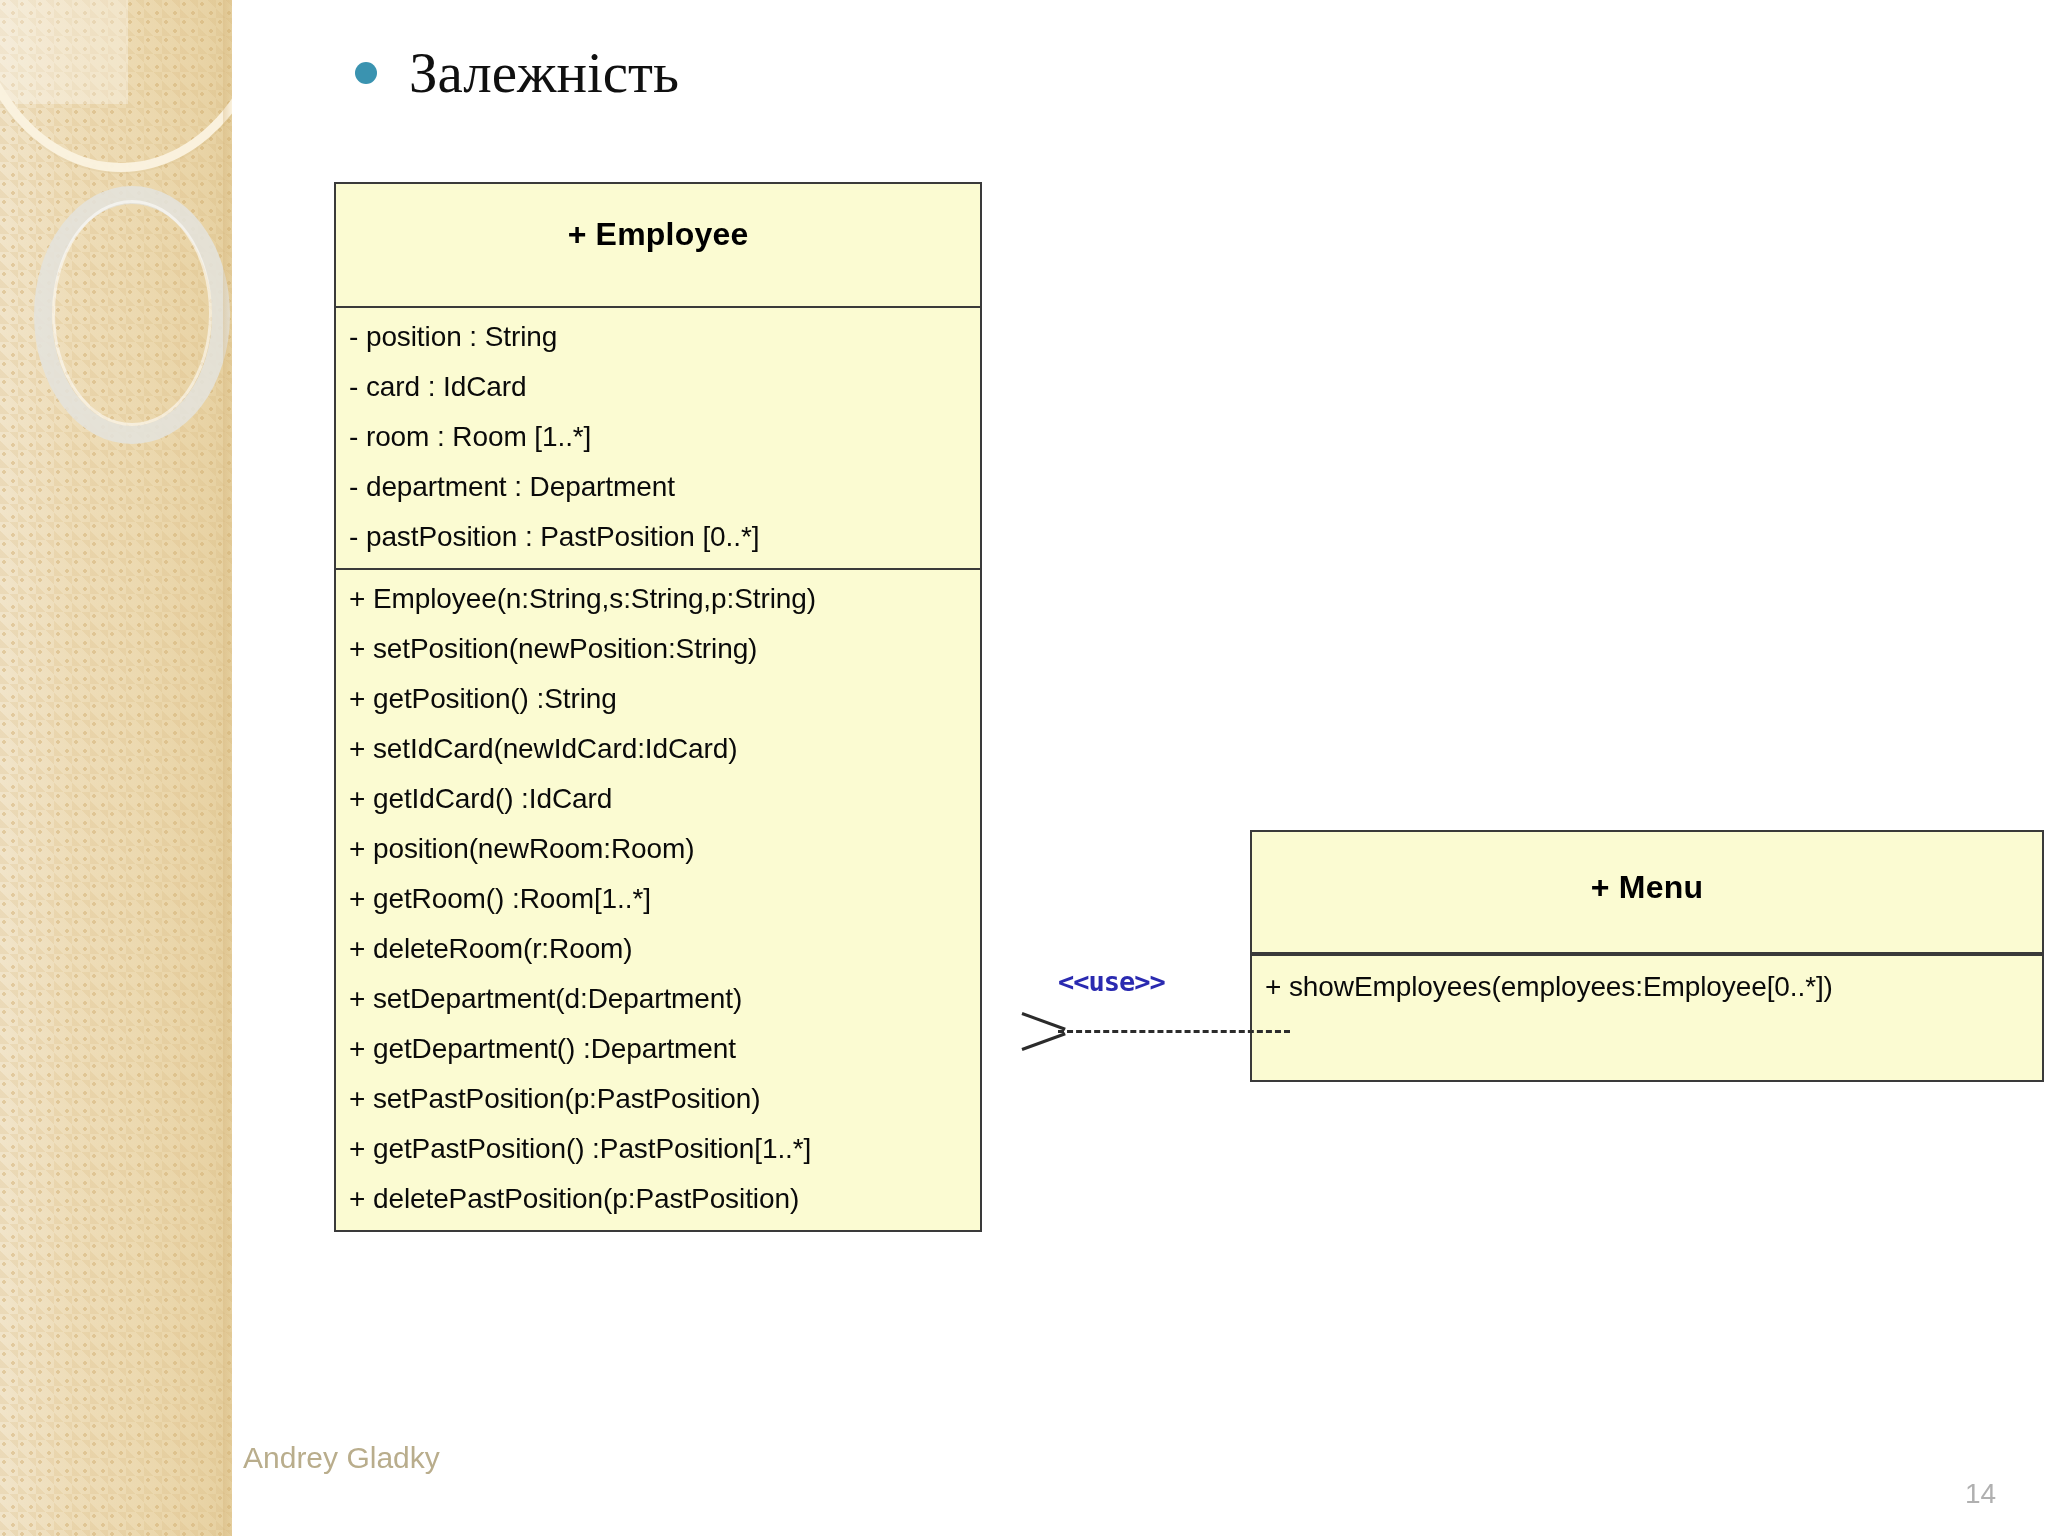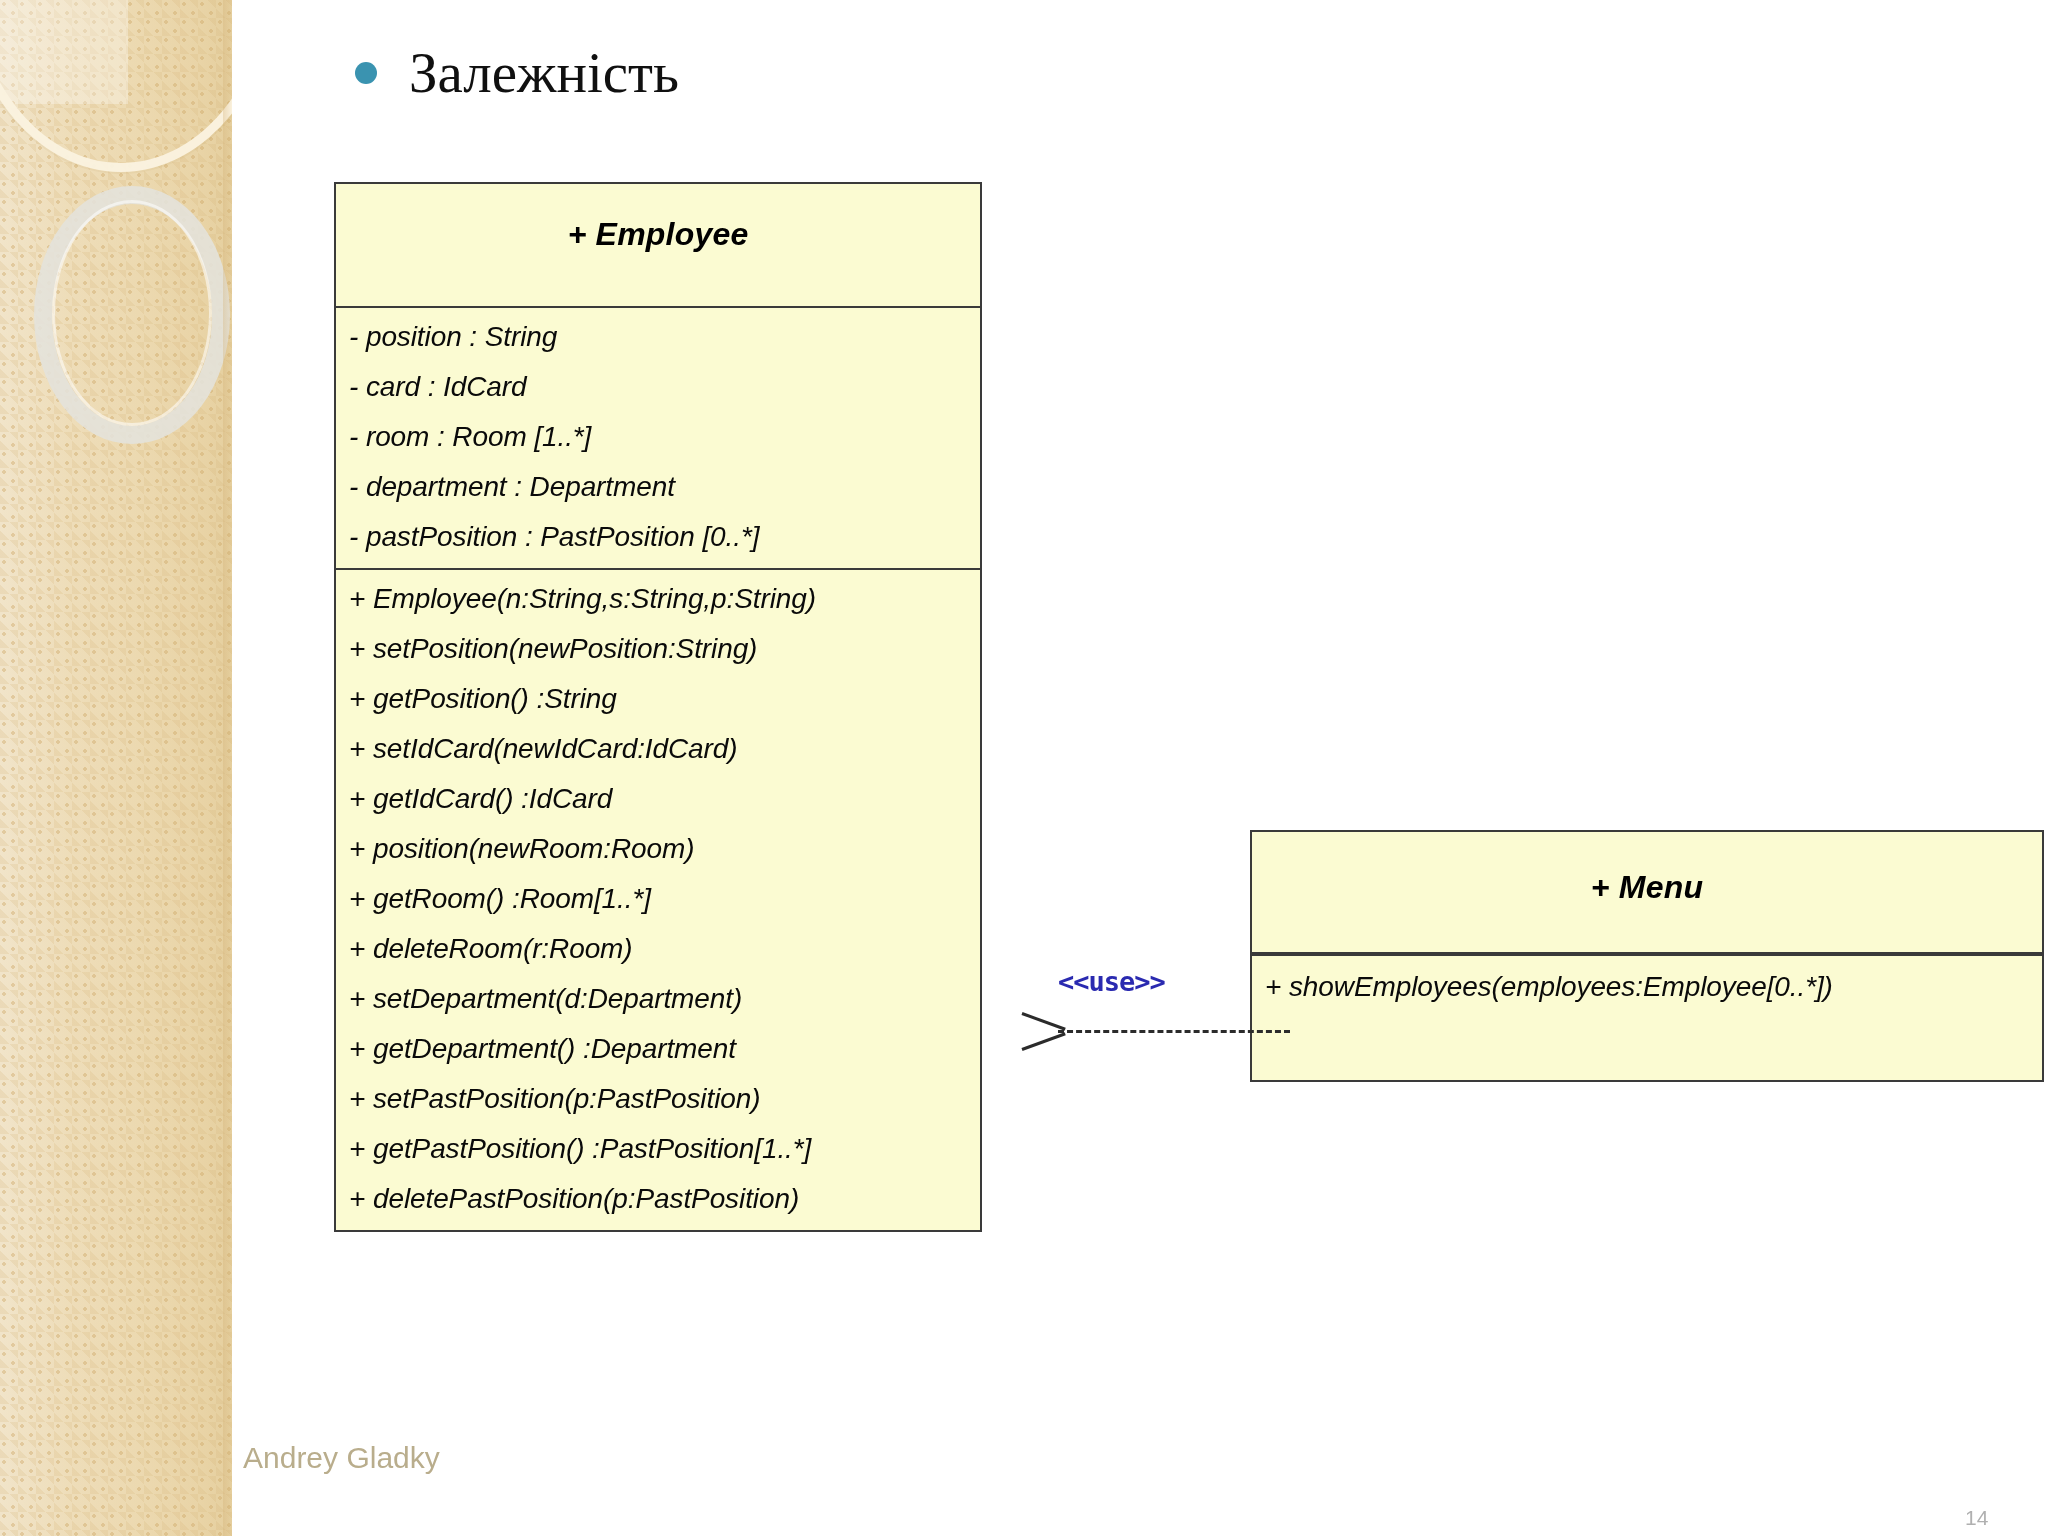--- a/index.html
+++ b/index.html
@@ -113,7 +113,6 @@
     background: #fbfbd2;
     border: 2px solid #3a3a3a;
     font-family: "Liberation Sans", sans-serif;
-    font-style: italic;
   }
   .uml-title {
     text-align: center;

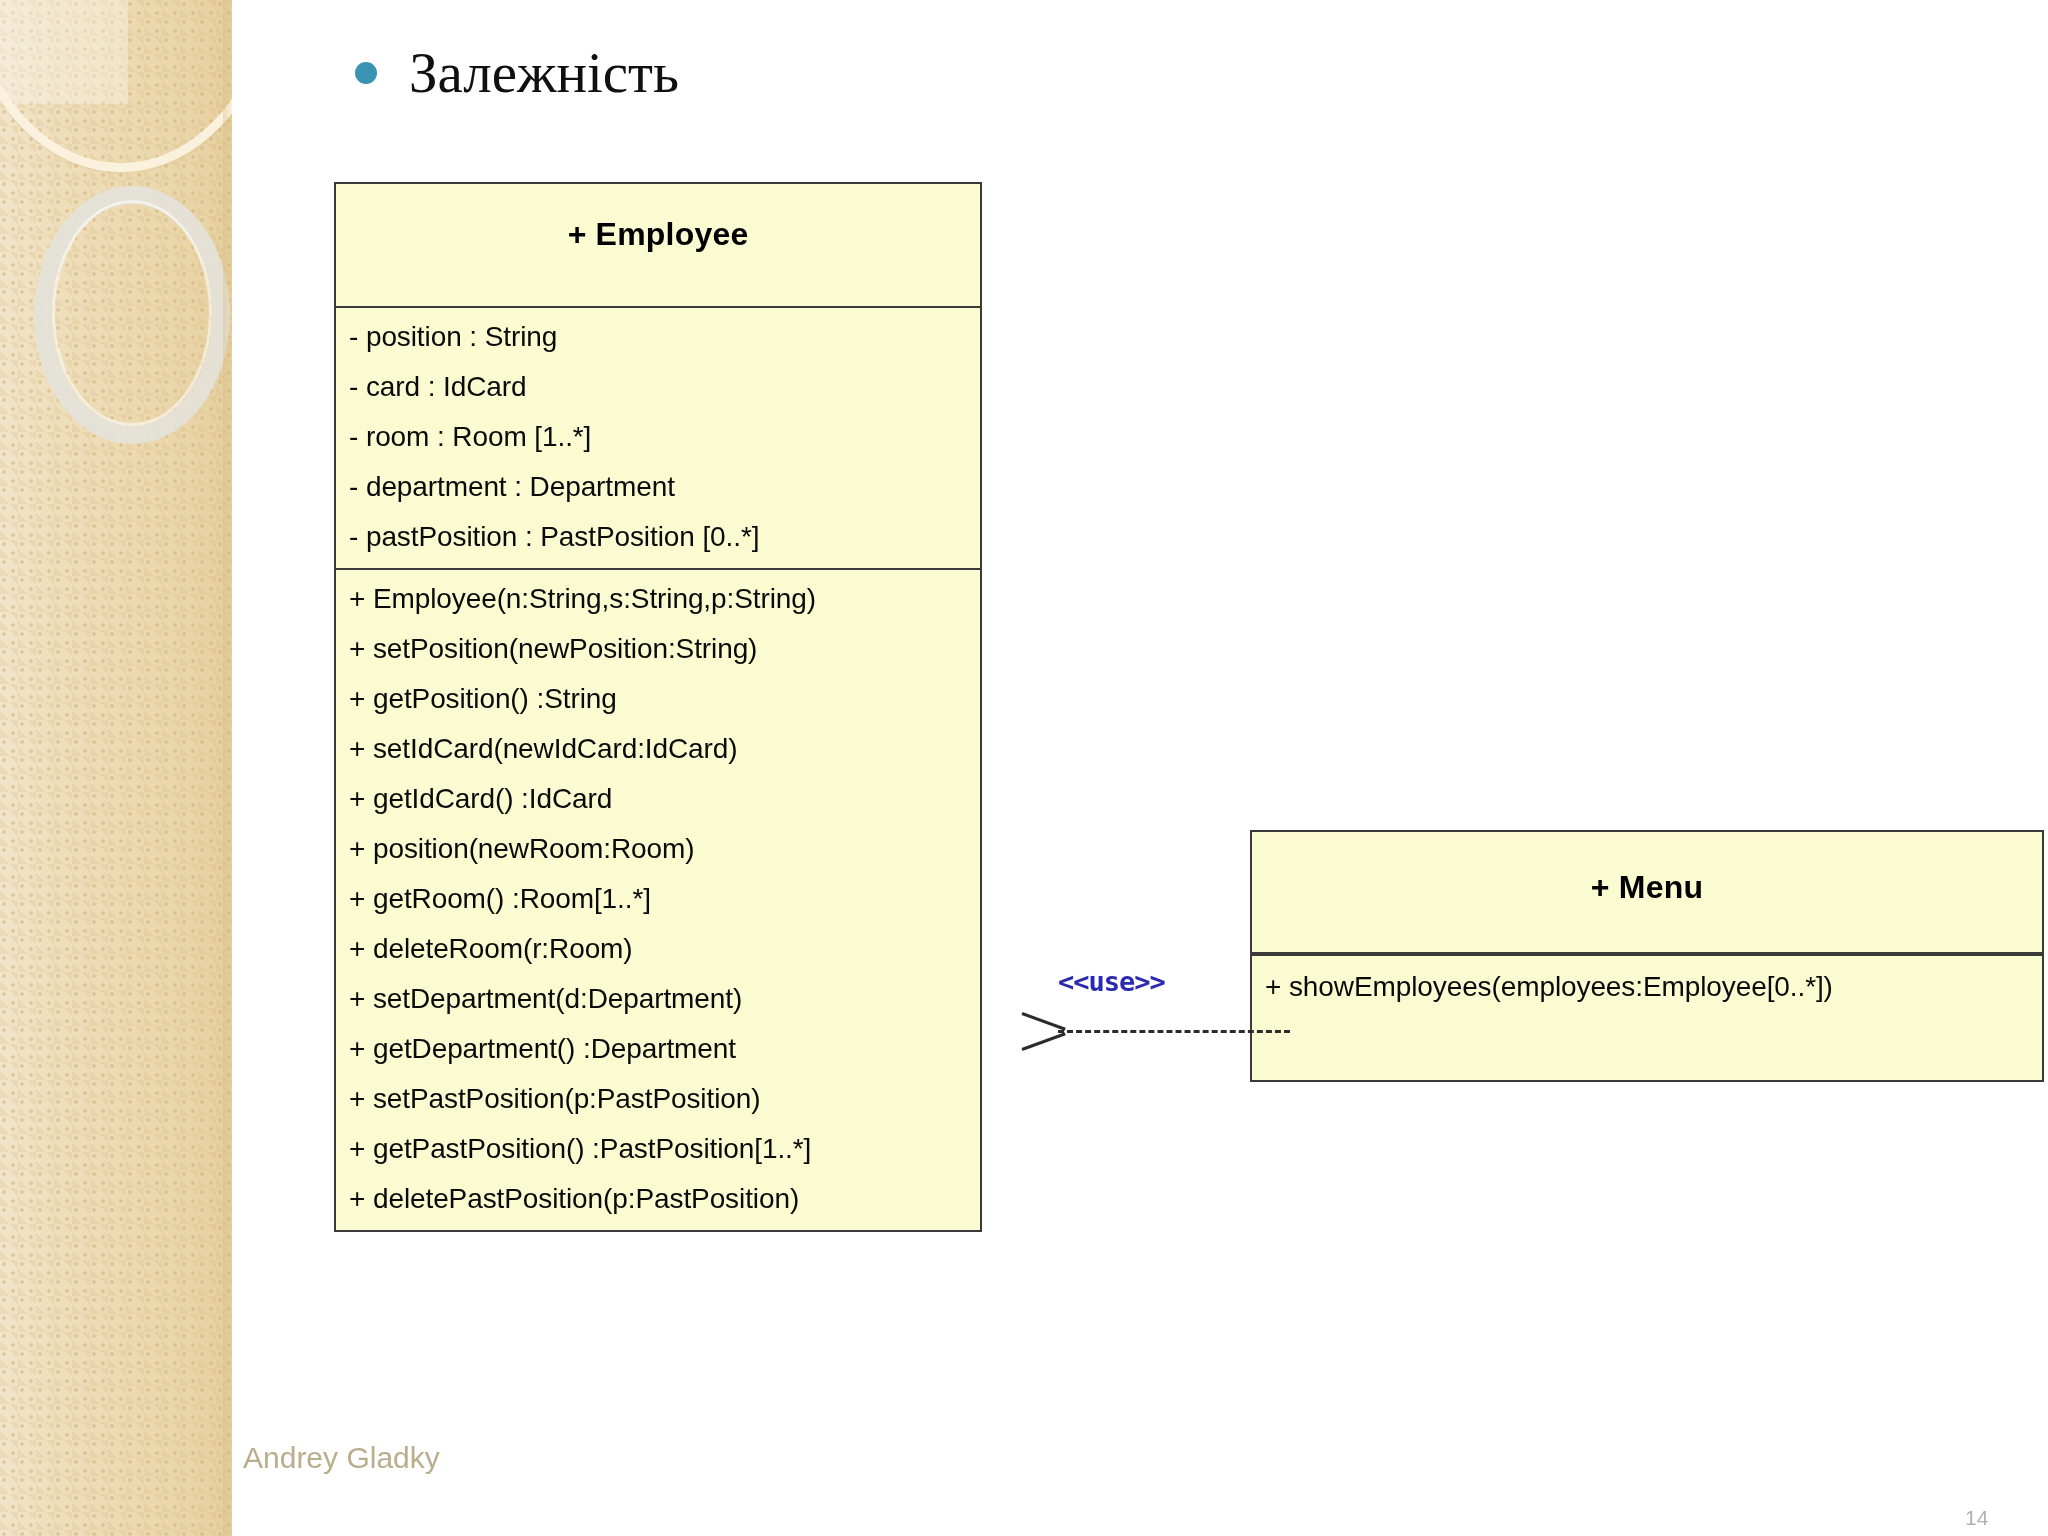--- a/index.html
+++ b/index.html
@@ -236,9 +236,8 @@
     position: absolute;
     left: 1965px;
     top: 1478px;
-    font-size: 21px;
+    font-size: 28px;
     color: #b0b0b0;
-    margin-top: 28px;
   }
 </style>
 </head>

